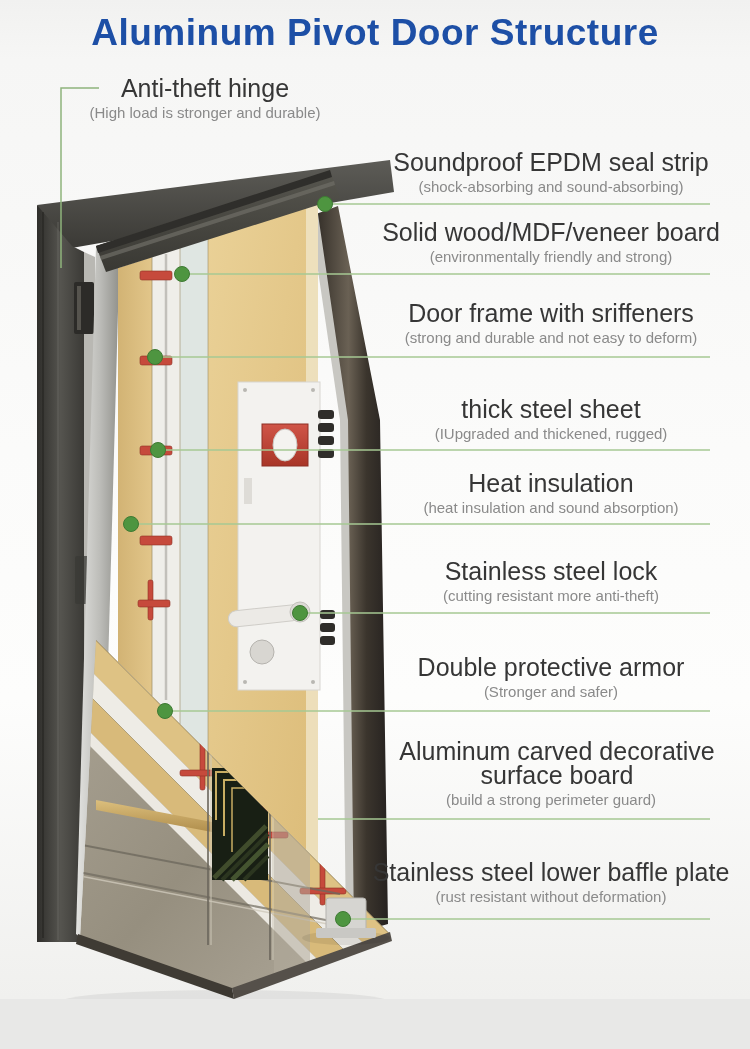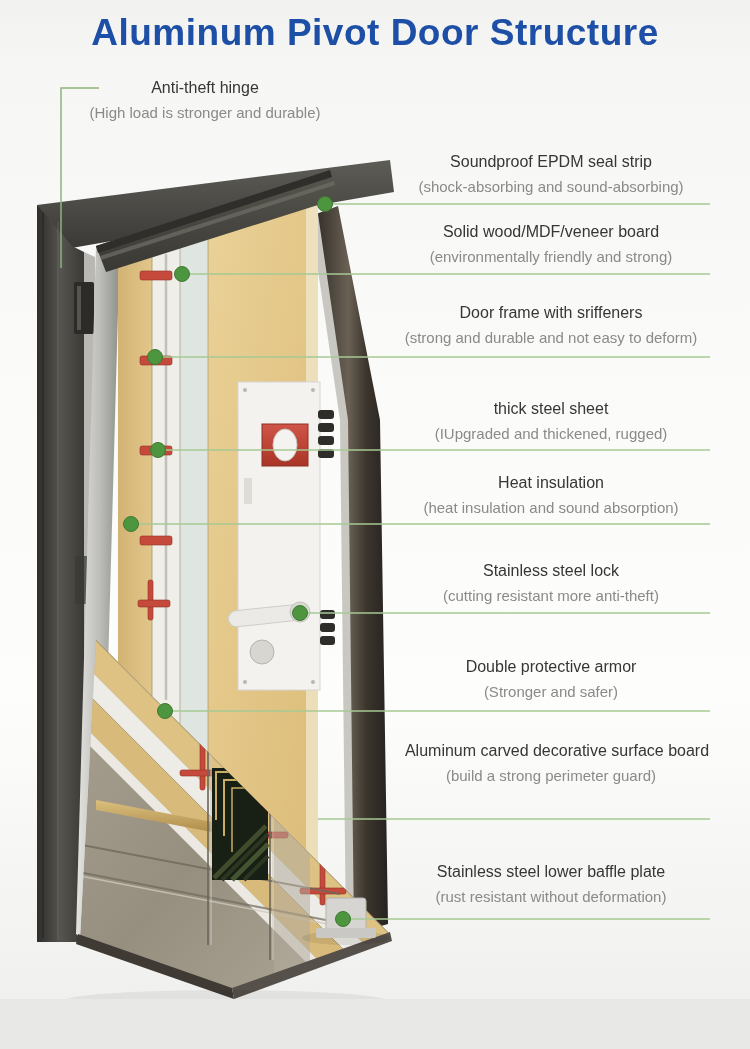--- a/index.html
+++ b/index.html
@@ -14,7 +14,7 @@
   }
   svg.door{position:absolute;left:0;top:0;}
   .callout{position:absolute;text-align:center;}
-  .callout .t{font-size:16px;line-height:24px;font-weight:500;color:#363636;}
+  .callout .t{font-size:25px;line-height:24px;font-weight:500;color:#363636;}
   .callout .s{font-size:15px;line-height:22px;color:#8a8a8a;margin-top:2px;}
   .left-co{left:40px;top:76px;width:330px;}
   .rc{left:345px;width:412px;}

